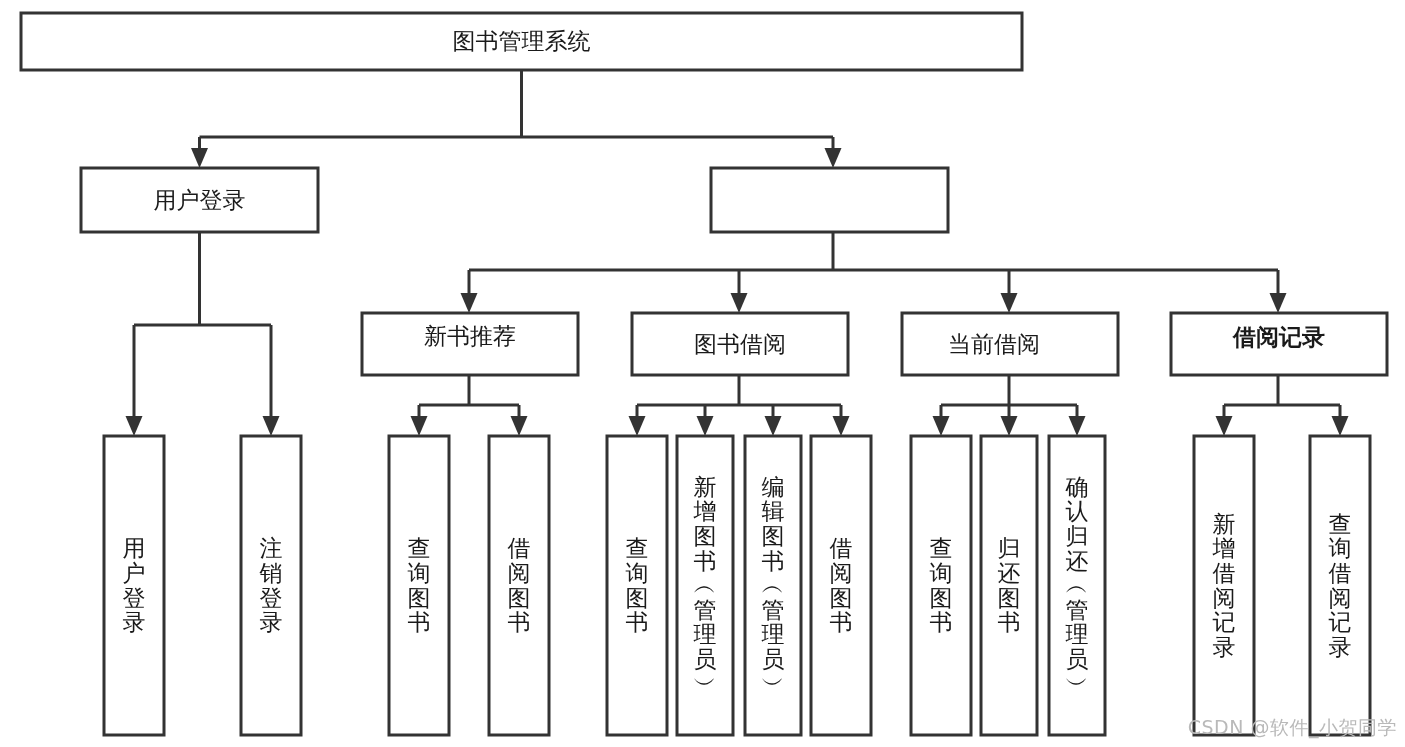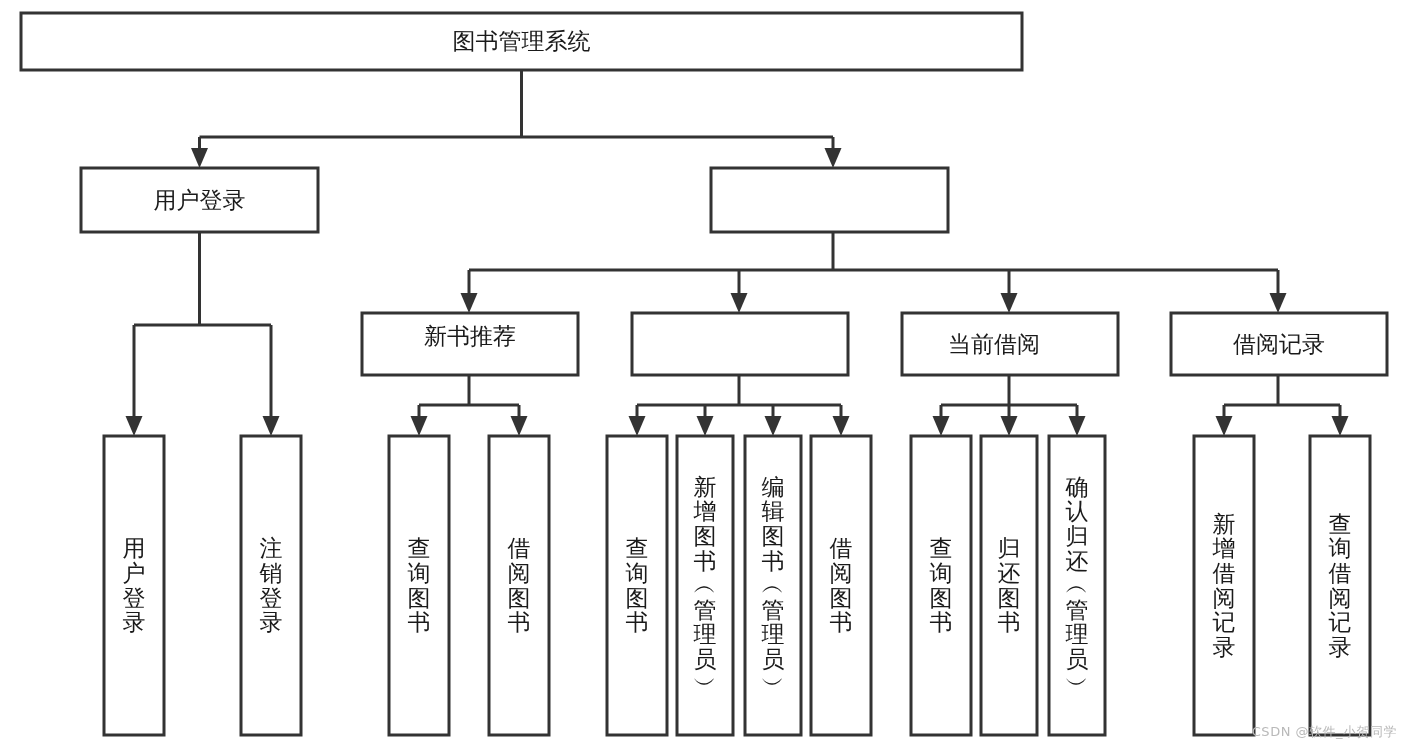--- a/index.html
+++ b/index.html
@@ -187,6 +187,7 @@
   <div class="horiz-text-wrap" style="left:81px; top:168px; width:237px; height:64px;text-align:right;">用户登录</div>
 
   <div class="horiz-text-wrap" style="left:362px; top:313px; width:216px; height:46px;">新书推荐</div>
+  <div class="horiz-text-wrap" style="left:632px; top:313px; width:216px; height:62px;">图书借阅</div>
   <div class="horiz-text-wrap" style="left:902px; top:313px; width:184px; height:62px;">当前借阅</div>
   <div class="horiz-text-wrap" style="left:1171px; top:313px; width:216px; height:62px;">借阅记录</div>
 

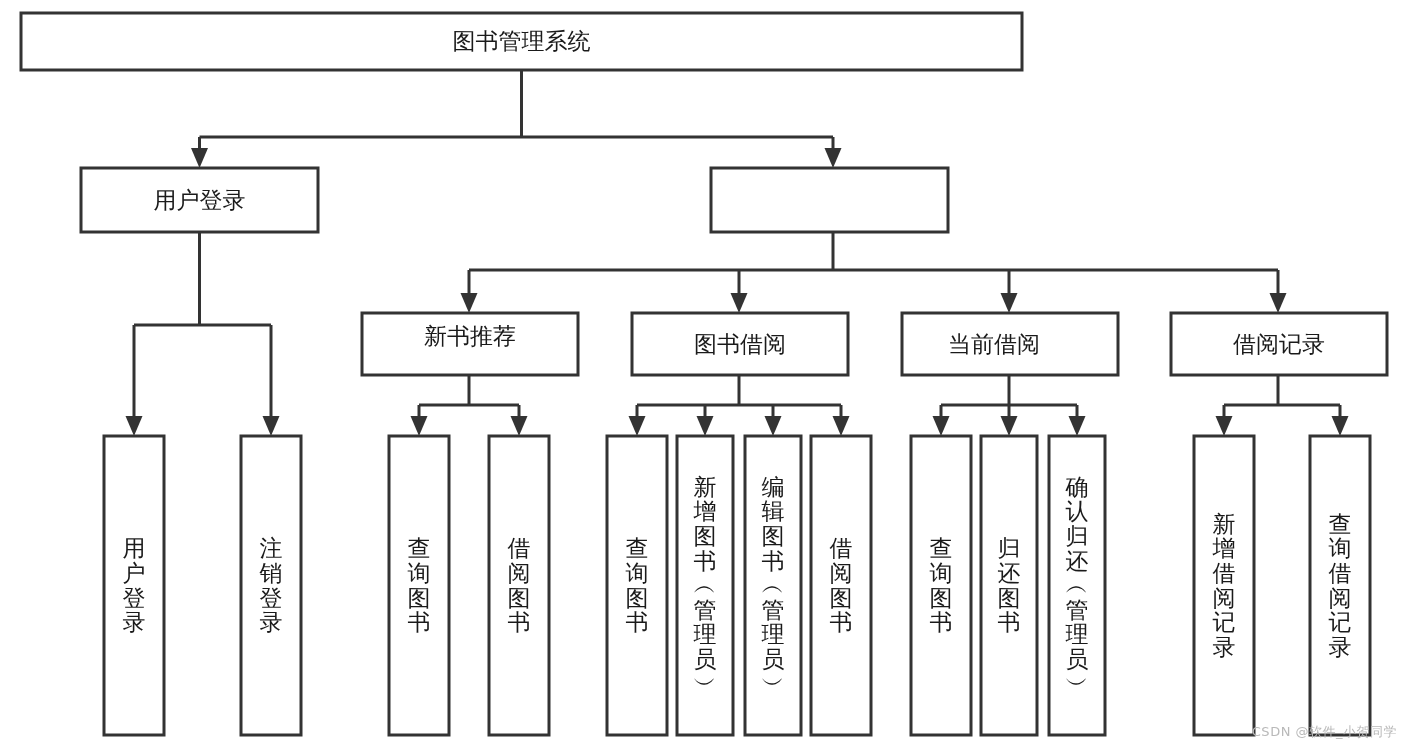--- a/index.html
+++ b/index.html
@@ -189,7 +189,7 @@
   <div class="horiz-text-wrap" style="left:362px; top:313px; width:216px; height:46px;">新书推荐</div>
   <div class="horiz-text-wrap" style="left:632px; top:313px; width:216px; height:62px;">图书借阅</div>
   <div class="horiz-text-wrap" style="left:902px; top:313px; width:184px; height:62px;">当前借阅</div>
-  <div class="horiz-text-wrap" style="left:1171px; top:313px; width:216px; height:62px;">借阅记录</div>
+  <div class="horiz-text-wrap" style="left:1171px; top:306px; width:216px; height:62px;font-weight:bold;">借阅记录</div>
 
   <div class="vert-text-wrap" style="left:104px; top:436px; width:60px; height:299px;"><span>用</span><span>户</span><span>登</span><span>录</span></div>
   <div class="vert-text-wrap" style="left:241px; top:436px; width:60px; height:299px;"><span>注</span><span>销</span><span>登</span><span>录</span></div>

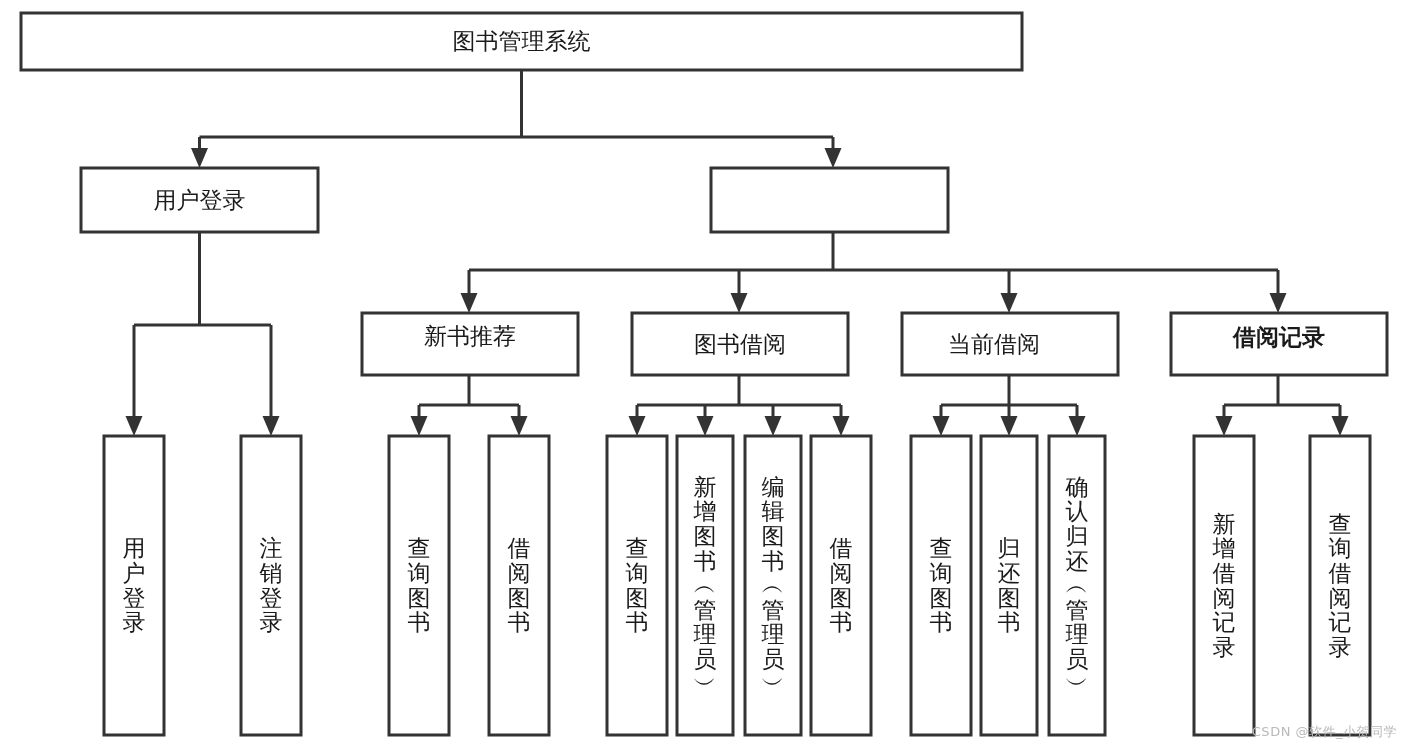--- a/index.html
+++ b/index.html
@@ -76,7 +76,7 @@
     right: 8px;
     bottom: 6px;
     font-family: "DejaVu Sans", "Liberation Sans", sans-serif;
-    font-size: 13px;
+    font-size: 19px;
     color: #b9b9b9;
     white-space: nowrap;
     letter-spacing: 0.5px;

